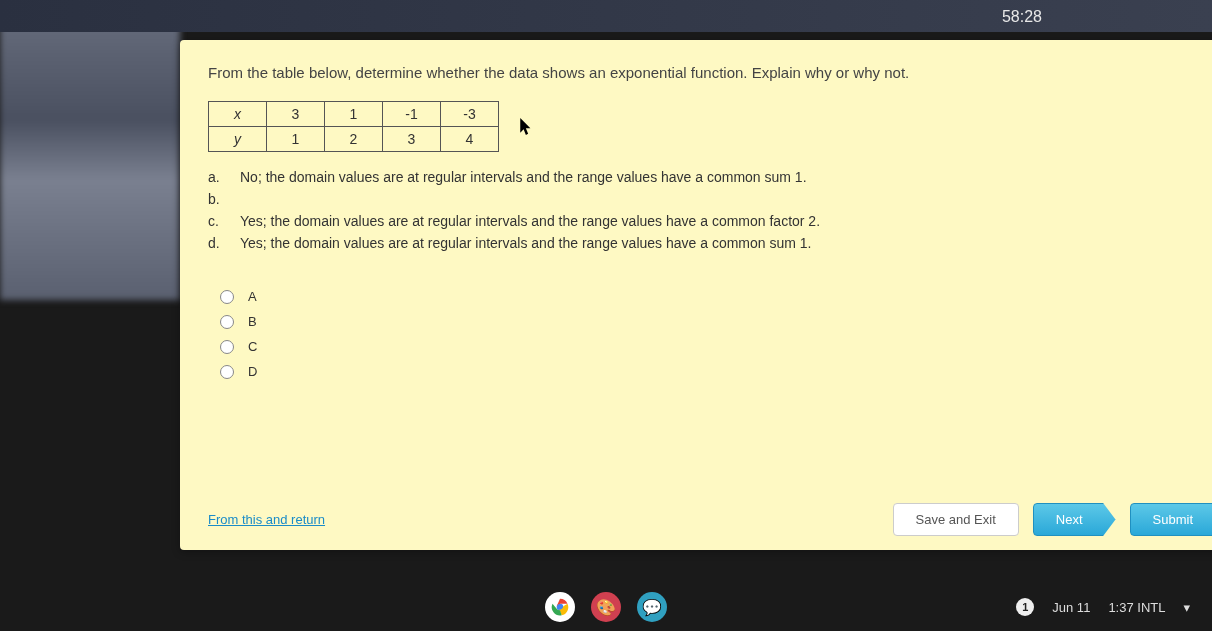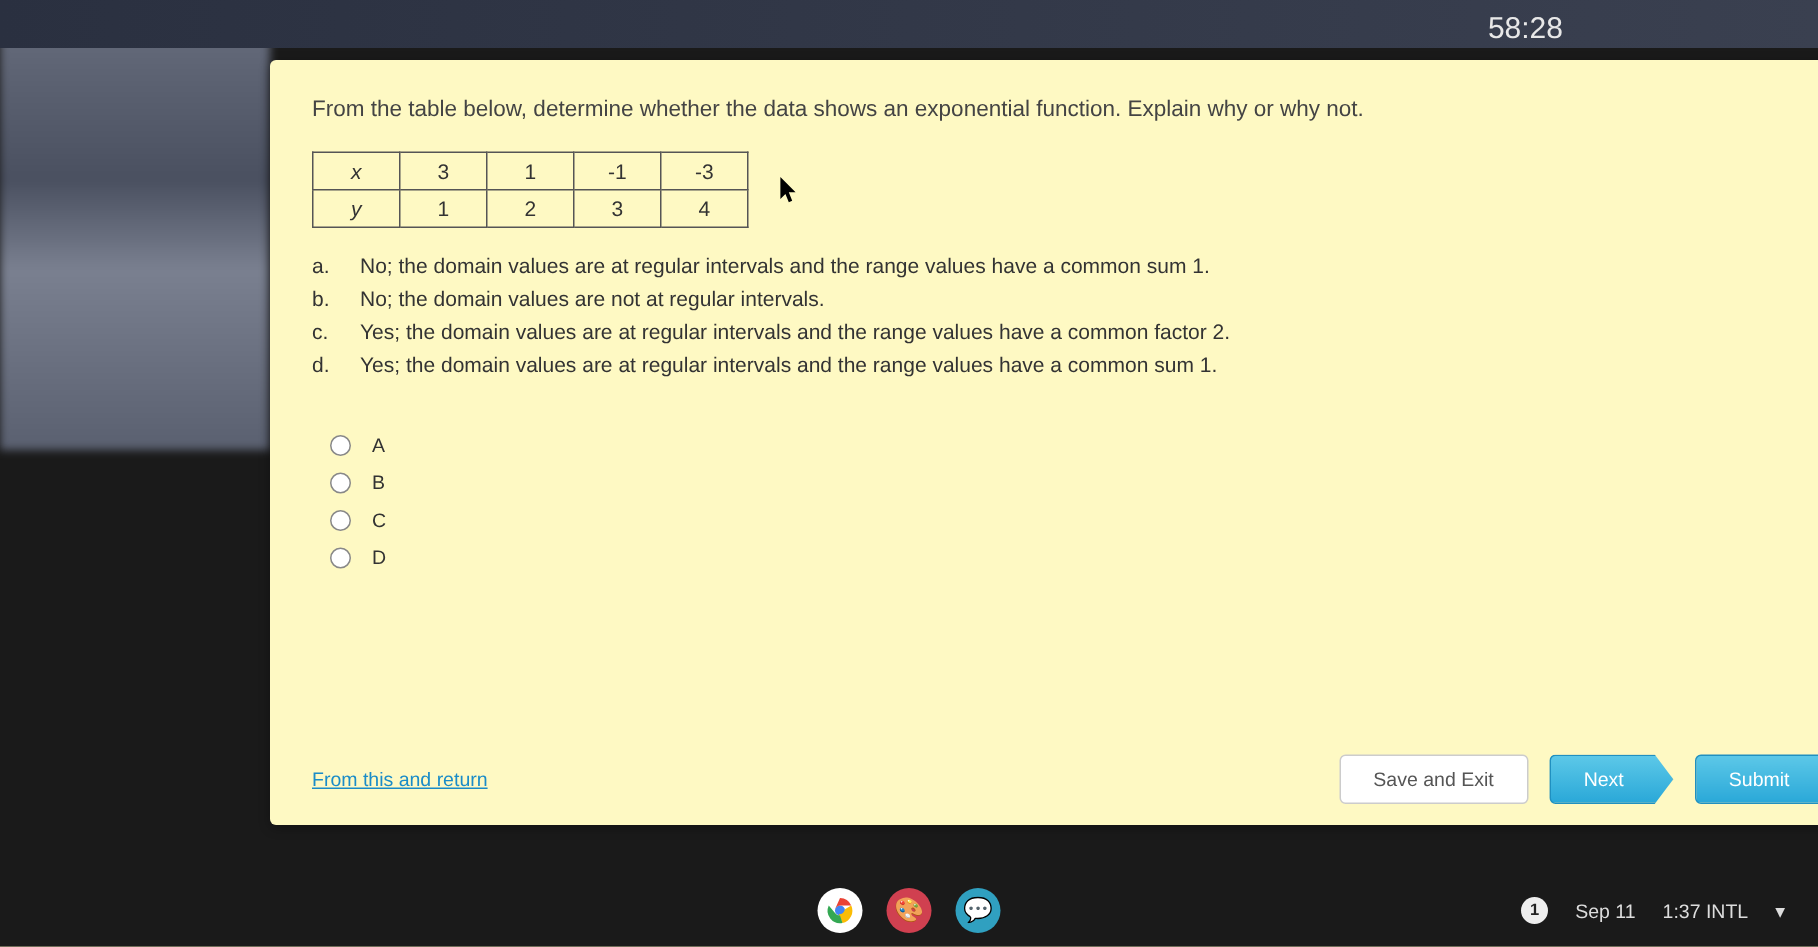--- a/index.html
+++ b/index.html
@@ -26,7 +26,7 @@
       position: absolute;
       top: 8px; right: 170px;
       color: #e8e8e8;
-      font-size: 20px;
+      font-size: 16px;
       font-weight: 500;
     }
     .card {

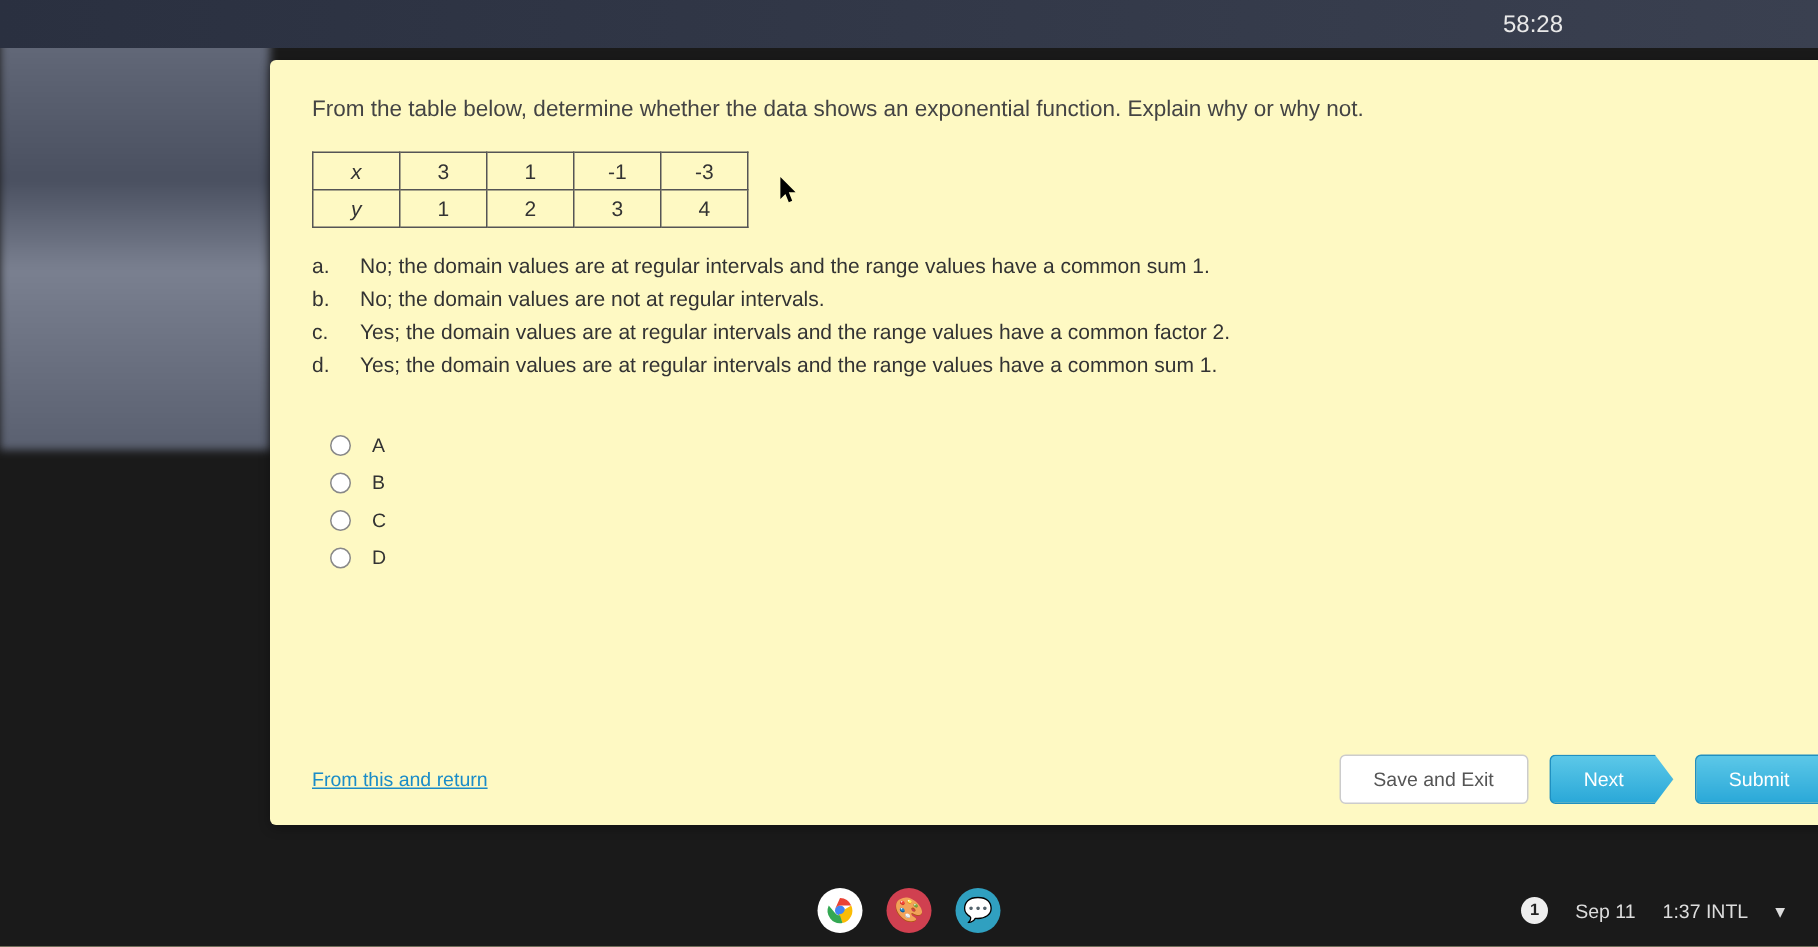--- a/index.html
+++ b/index.html
@@ -227,7 +227,6 @@
     </div>
     <div class="option-row">
       <span class="option-letter">b.</span>
-      <span>No; the domain values are not at regular intervals.</span>
     </div>
     <div class="option-row">
       <span class="option-letter">c.</span>

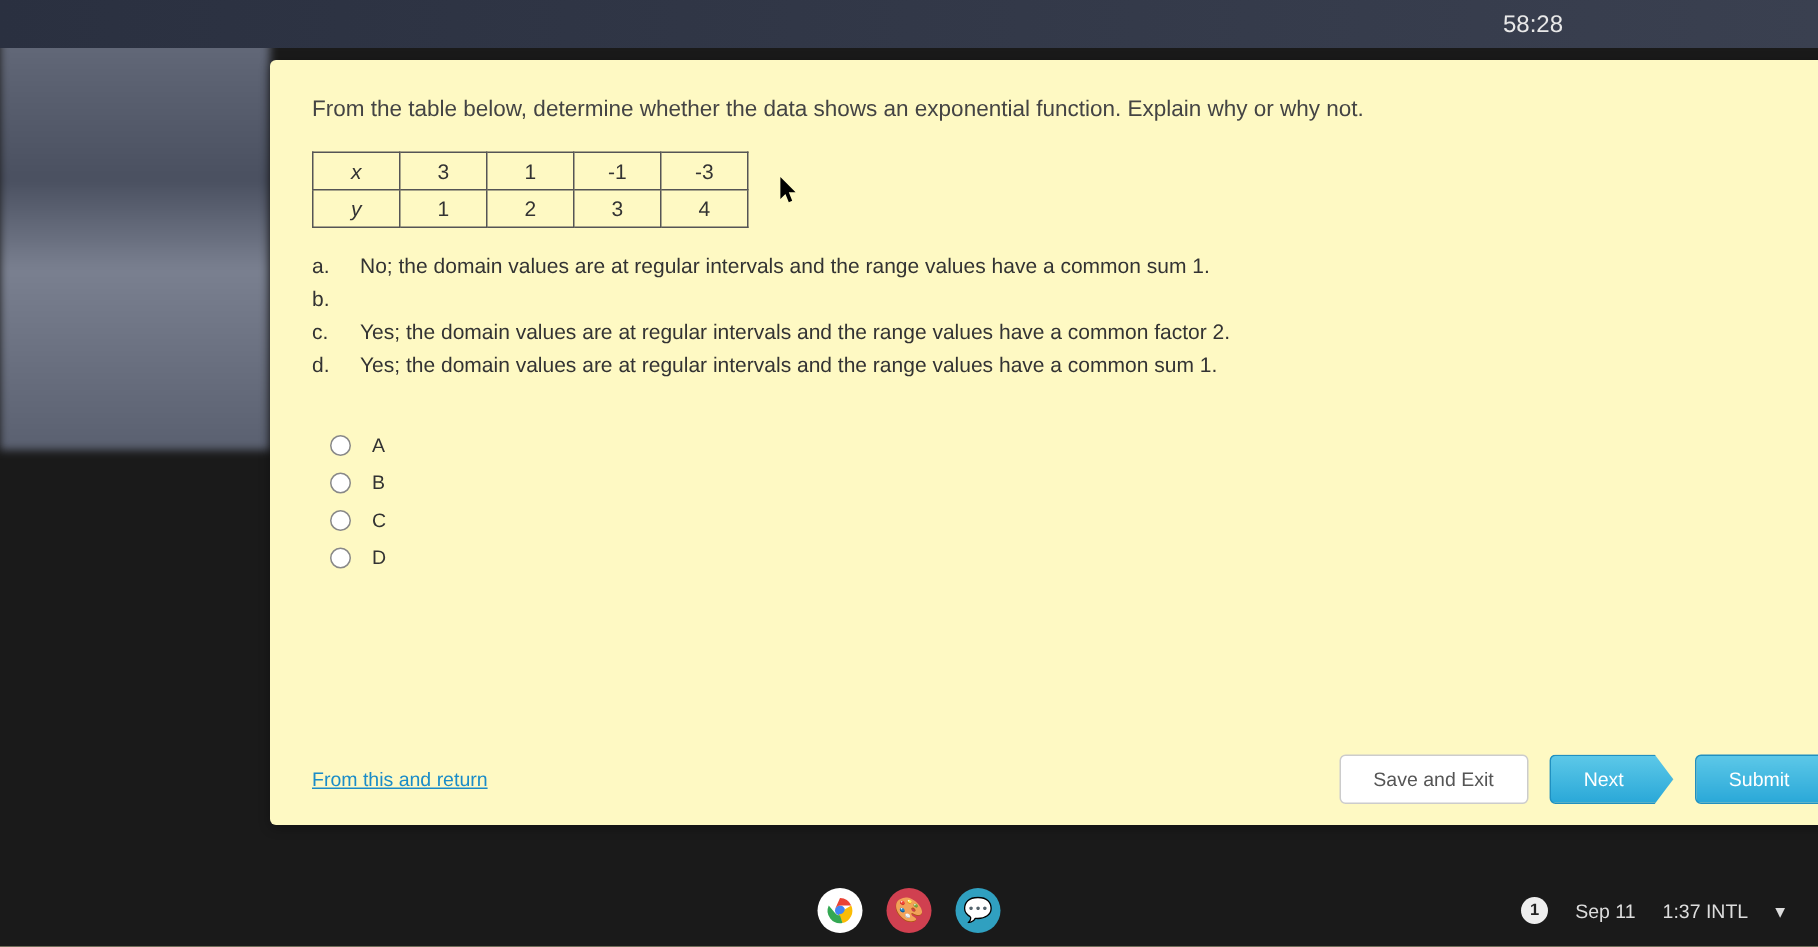--- a/index.html
+++ b/index.html
@@ -284,7 +284,7 @@
   </div>
   <div class="tray">
     <div class="notif-badge">1</div>
-    <span>Sep 11</span>
+    <span>Jun 11</span>
     <span>1:37 INTL</span>
     <span>▾</span>
   </div>

